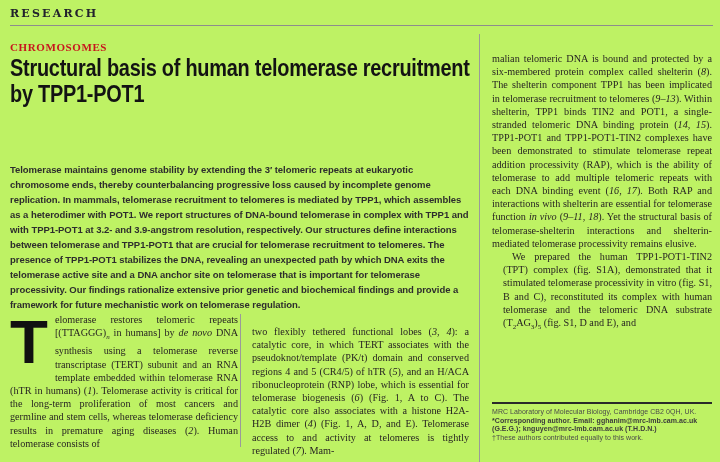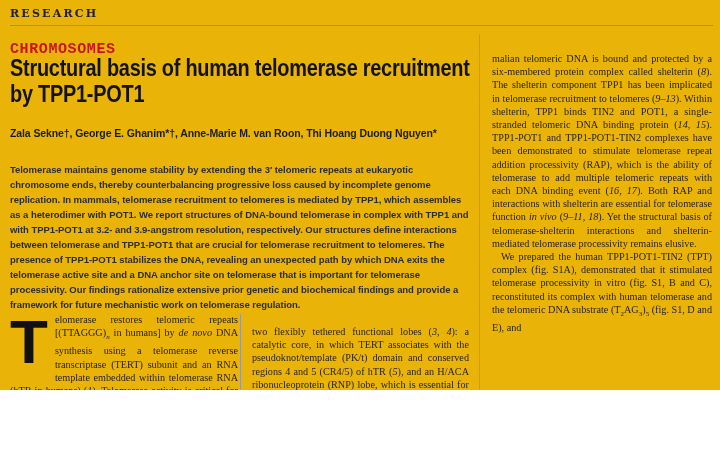--- a/index.html
+++ b/index.html
@@ -7,8 +7,8 @@
   #page {
     position: relative;
     width: 720px;
-    height: 390px;
-    background: #eab308;
+    height: 462px;
+    background: #bef264;
     overflow: hidden;
     font-family: "Liberation Serif", serif;
     color: #231f20;

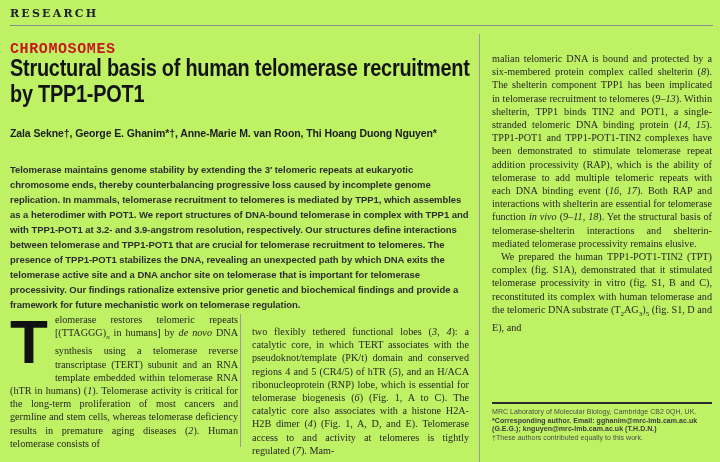--- a/index.html
+++ b/index.html
@@ -31,8 +31,8 @@
   .section-label {
     position: absolute;
     left: 10px; top: 41px;
-    font-family: Liberation Mono, monospace;
-    font-size: 15px;
+    font-family: Liberation Serif, serif;
+    font-size: 11px;
     font-weight: bold;
     letter-spacing: 0.6px;
     color: #c8161d;

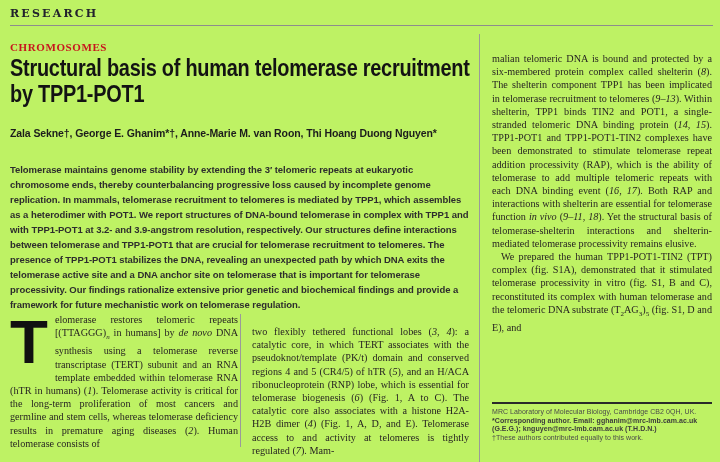--- a/index.html
+++ b/index.html
@@ -139,7 +139,6 @@
     <div class="title-line">by TPP1-POT1</div>
   </div>
 
-  <div class="authors">Zala Sekne†, George E. Ghanim*†, Anne-Marie M. van Roon, Thi Hoang Duong Nguyen*</div>
 
   <div class="abstract">Telomerase maintains genome stability by extending the 3′ telomeric repeats at eukaryotic chromosome ends, thereby counterbalancing progressive loss caused by incomplete genome replication. In mammals, telomerase recruitment to telomeres is mediated by TPP1, which assembles as a heterodimer with POT1. We report structures of DNA-bound telomerase in complex with TPP1 and with TPP1-POT1 at 3.2- and 3.9-angstrom resolution, respectively. Our structures define interactions between telomerase and TPP1-POT1 that are crucial for telomerase recruitment to telomeres. The presence of TPP1-POT1 stabilizes the DNA, revealing an unexpected path by which DNA exits the telomerase active site and a DNA anchor site on telomerase that is important for telomerase processivity. Our findings rationalize extensive prior genetic and biochemical findings and provide a framework for future mechanistic work on telomerase regulation.</div>
 

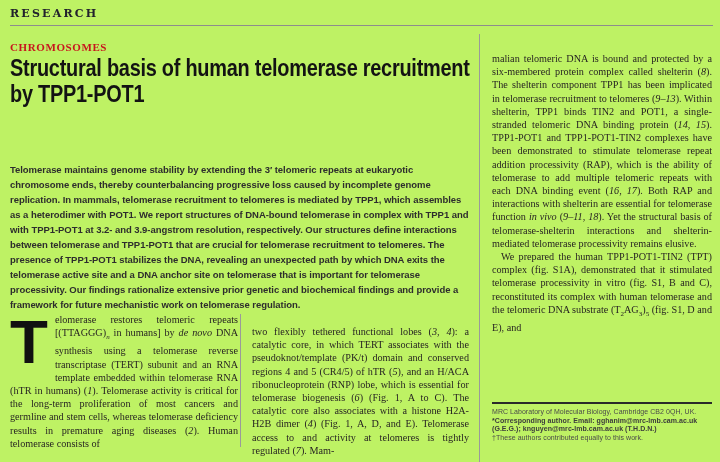--- a/index.html
+++ b/index.html
@@ -82,7 +82,7 @@
   #col1 { left: 10px;  top: 313px; width: 228px; height: 135px; }
   #col2 { left: 252px; top: 325px; width: 217px; height: 135px; }
   #col3 { left: 492px; top: 52px;  width: 220px; height: 312px; }
-  #col3 p + p { text-indent: 9px; }
+  #col3 p + p { text-indent: 9px; margin-left: 11px; }
   .dropcap {
     float: left;
     font-family: "Liberation Sans", sans-serif;

